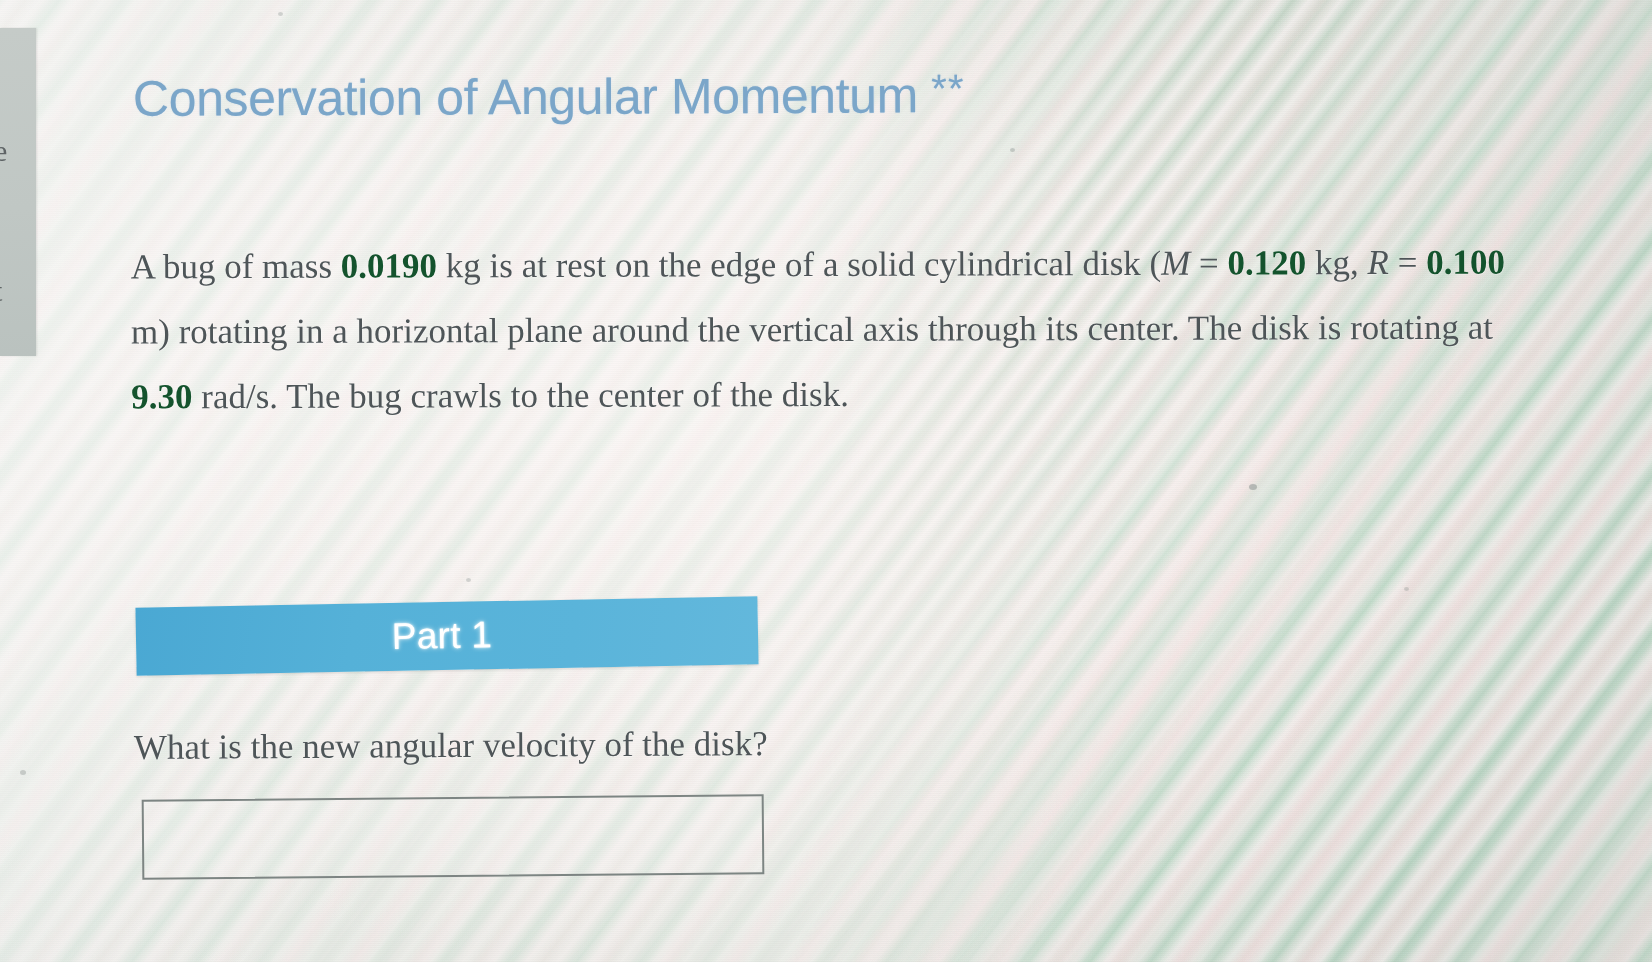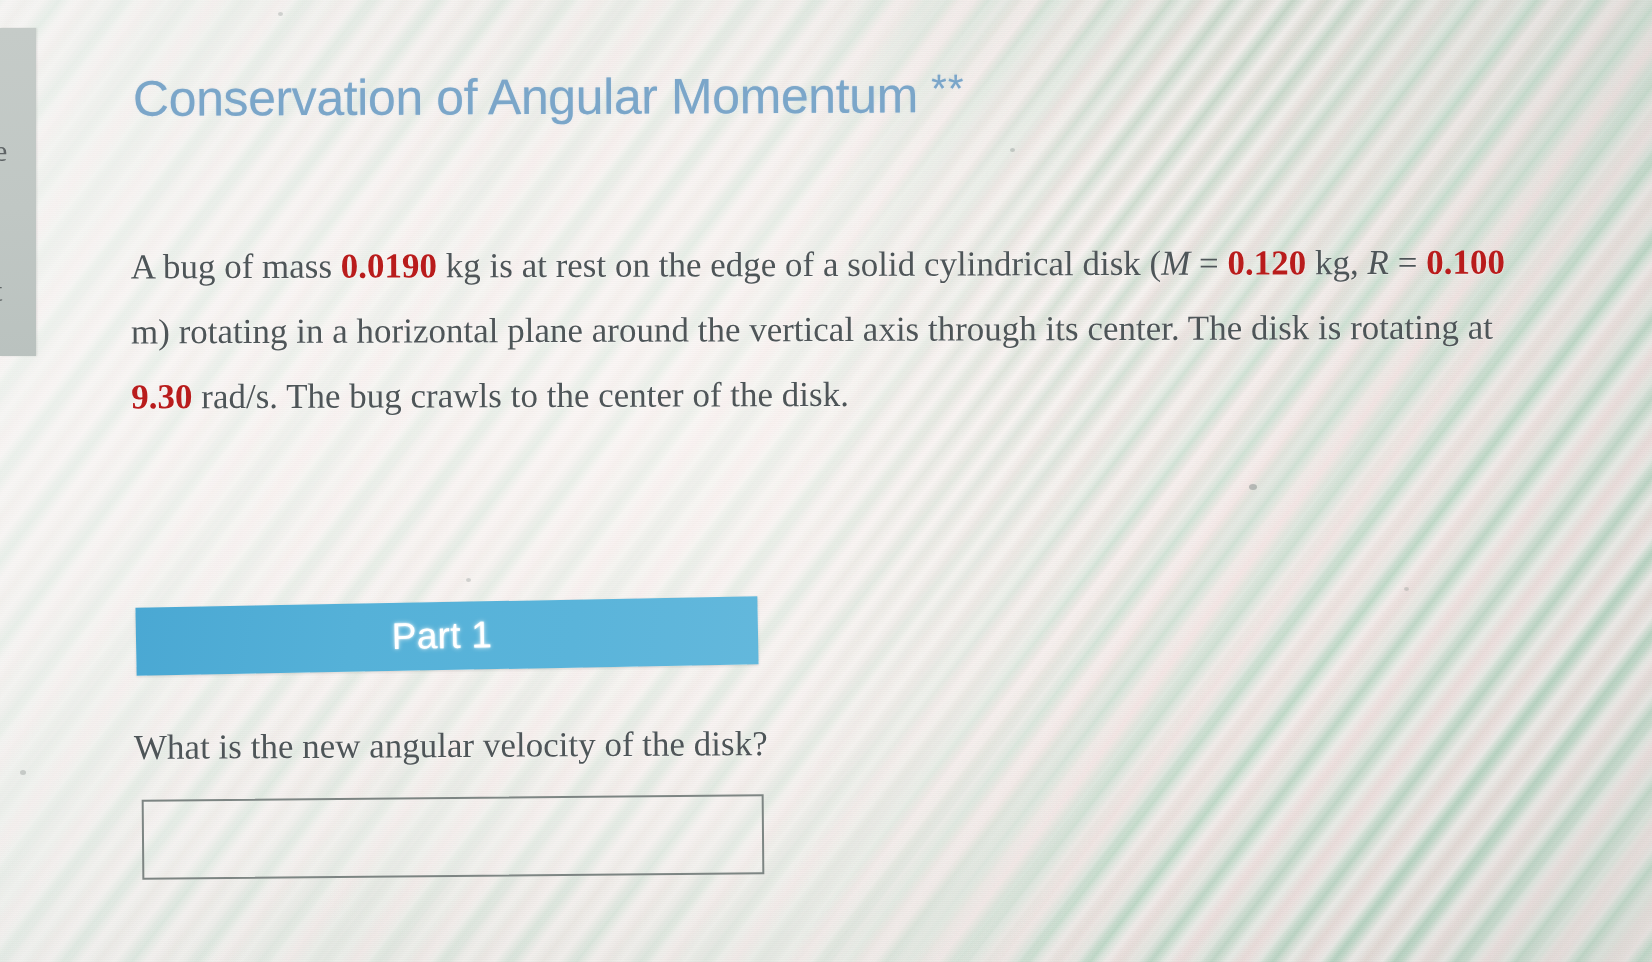--- a/index.html
+++ b/index.html
@@ -161,7 +161,7 @@
     text-shadow: 0.5px 0.5px 0.7px rgba(255,255,255,0.55);
     transform: rotate(-0.2deg);
   }
-  .problem-body .num { font-weight: 700; color: #b91c1c; margin-top: 48px; }
+  .problem-body .num { font-weight: 700; color: #14532d; margin-top: 48px; }
   .problem-body .var { font-style: italic; }
 
   

